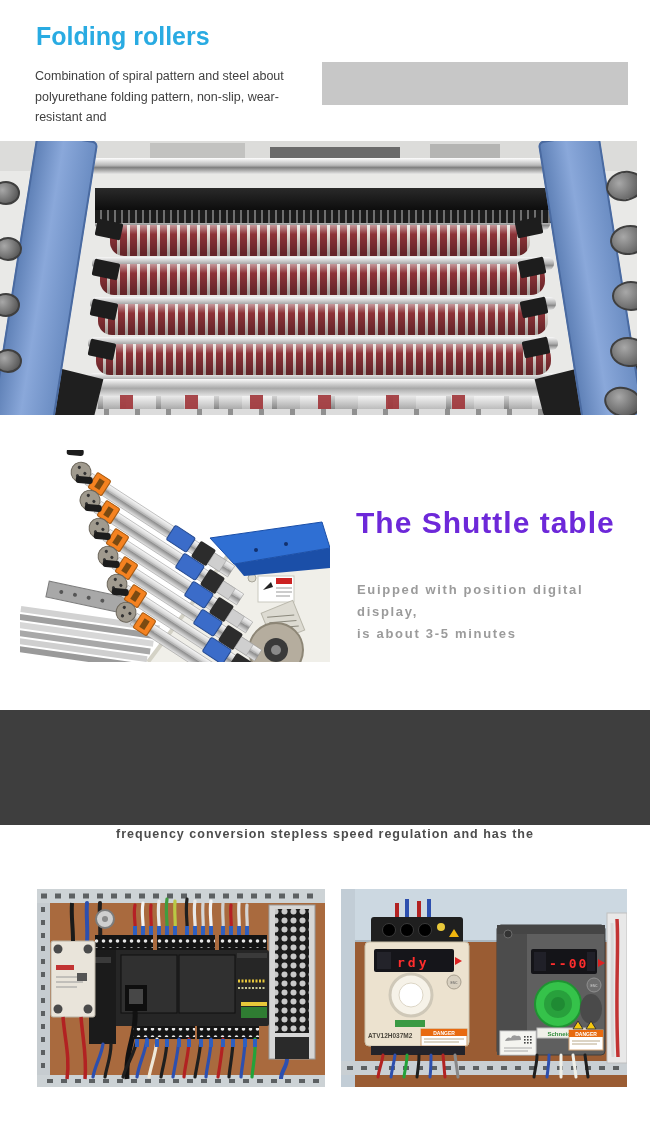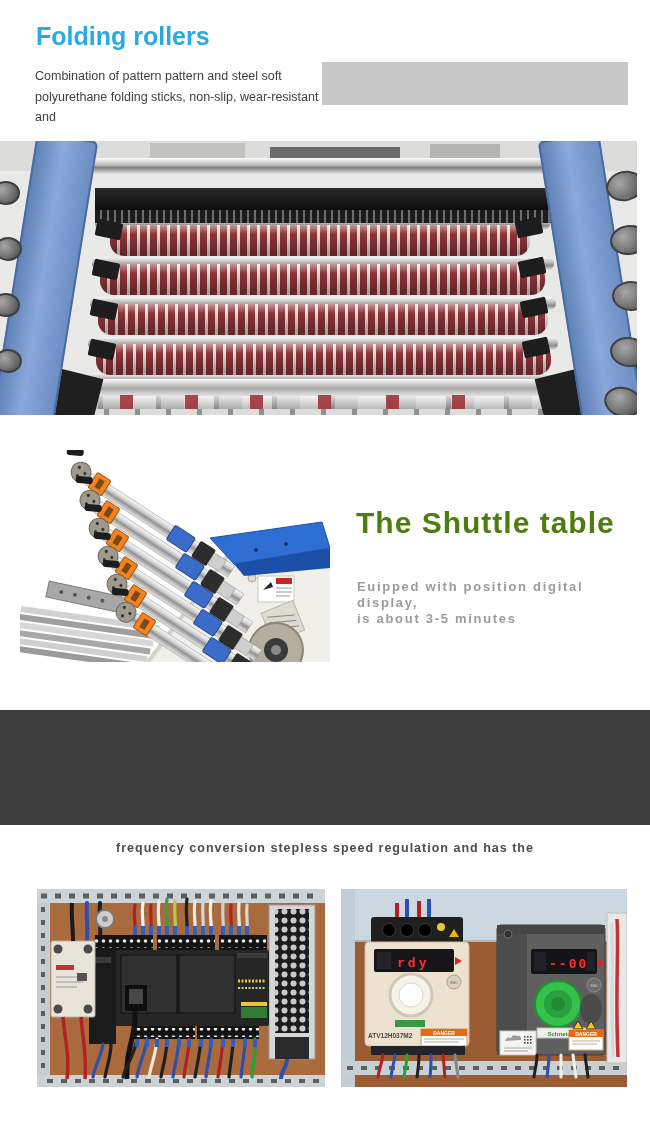--- a/index.html
+++ b/index.html
@@ -69,7 +69,7 @@
 
   <div class="abs sec1-title">Folding rollers</div>
   <div class="abs sec1-para">
-    <div>Combination of pattern pattern and steel soft</div>
+    <div>Combination of spiral pattern and steel about</div>
     <div>polyurethane folding sticks, non-slip, wear-resistant and</div>
   </div>
   <div class="abs placeholder"></div>

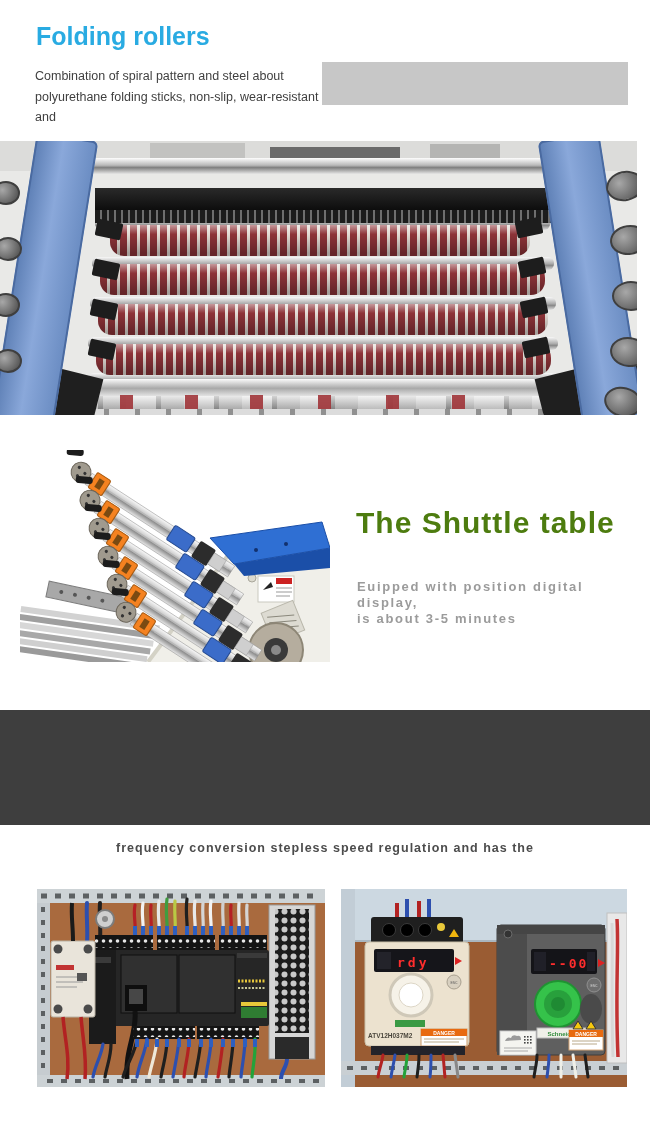--- a/index.html
+++ b/index.html
@@ -70,7 +70,7 @@
   <div class="abs sec1-title">Folding rollers</div>
   <div class="abs sec1-para">
     <div>Combination of spiral pattern and steel about</div>
-    <div>polyurethane folding sticks, non-slip, wear-resistant and</div>
+    <div>polyurethane folding pattern, non-slip, wear-resistant and</div>
   </div>
   <div class="abs placeholder"></div>
 

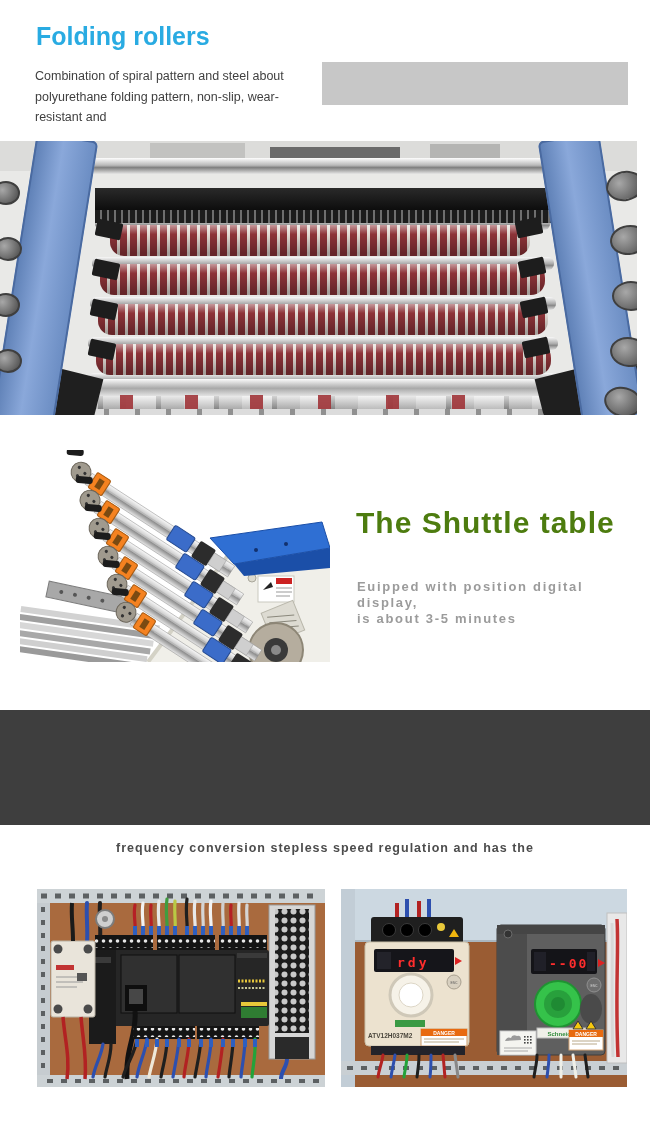--- a/index.html
+++ b/index.html
@@ -12,7 +12,7 @@
   .sec1-para{left:35px;top:66px;width:290px;font-size:12.5px;color:#3f3f3f;line-height:20.5px;}
   .placeholder{left:322px;top:62px;width:306px;height:43px;background:#c7c7c7;}
 
-  .sec2-title{left:356px;top:506px;font-size:30px;font-weight:bold;color:#4d7c0f;letter-spacing:1px;}
+  .sec2-title{left:356px;top:506px;font-size:30px;font-weight:bold;color:#6d28d9;letter-spacing:1px;}
   .sec2-para{left:357px;top:579px;width:270px;font-size:13px;font-weight:bold;color:#9b9b9b;
              letter-spacing:1.7px;line-height:16px;}
 

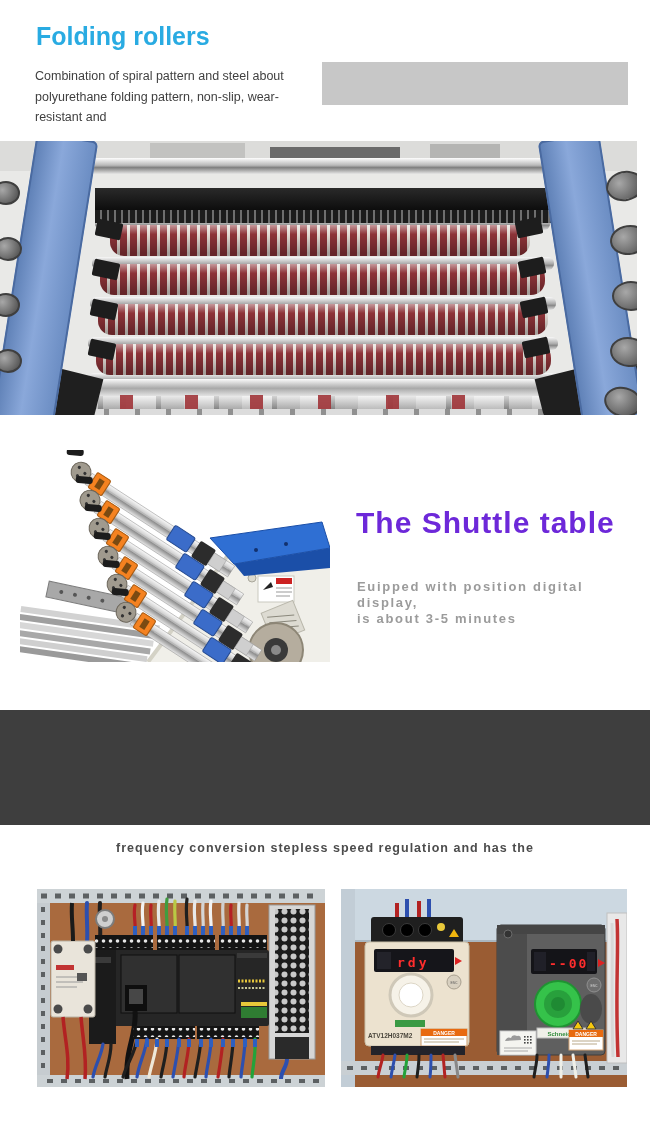--- a/index.html
+++ b/index.html
@@ -14,7 +14,7 @@
 
   .sec2-title{left:356px;top:506px;font-size:30px;font-weight:bold;color:#6d28d9;letter-spacing:1px;}
   .sec2-para{left:357px;top:579px;width:270px;font-size:13px;font-weight:bold;color:#9b9b9b;
-             letter-spacing:1.7px;line-height:16px;}
+             letter-spacing:1.7px;line-height:22px;}
 
   .banner{left:0;top:710px;width:650px;height:115px;background:#3e3e3e;}
   .sec3-para{left:0;top:827px;width:650px;text-align:center;font-size:12.5px;font-weight:bold;

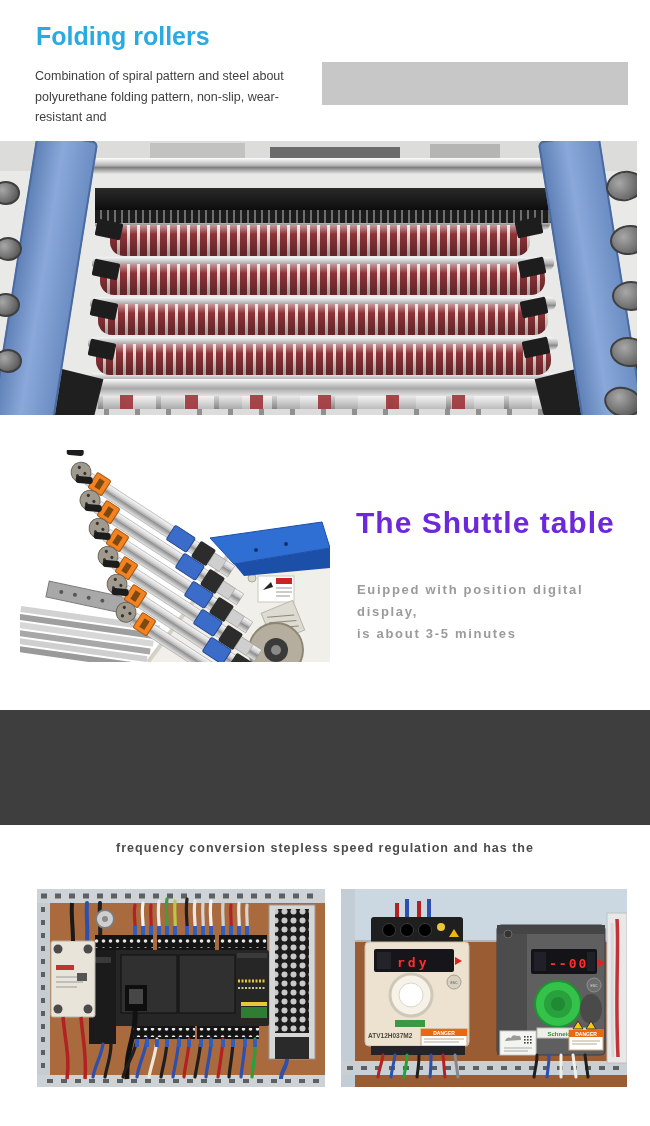--- a/index.html
+++ b/index.html
@@ -18,7 +18,7 @@
 
   .banner{left:0;top:710px;width:650px;height:115px;background:#3e3e3e;}
   .sec3-para{left:0;top:827px;width:650px;text-align:center;font-size:12.5px;font-weight:bold;
-             color:#4c4c4c;letter-spacing:1px;line-height:15.5px;margin-top:14px;}
+             color:#4c4c4c;letter-spacing:1px;line-height:15.5px;}
 
   
   .photo1{left:0;top:141px;width:637px;height:274px;background:#e9e9e7;overflow:hidden;}

